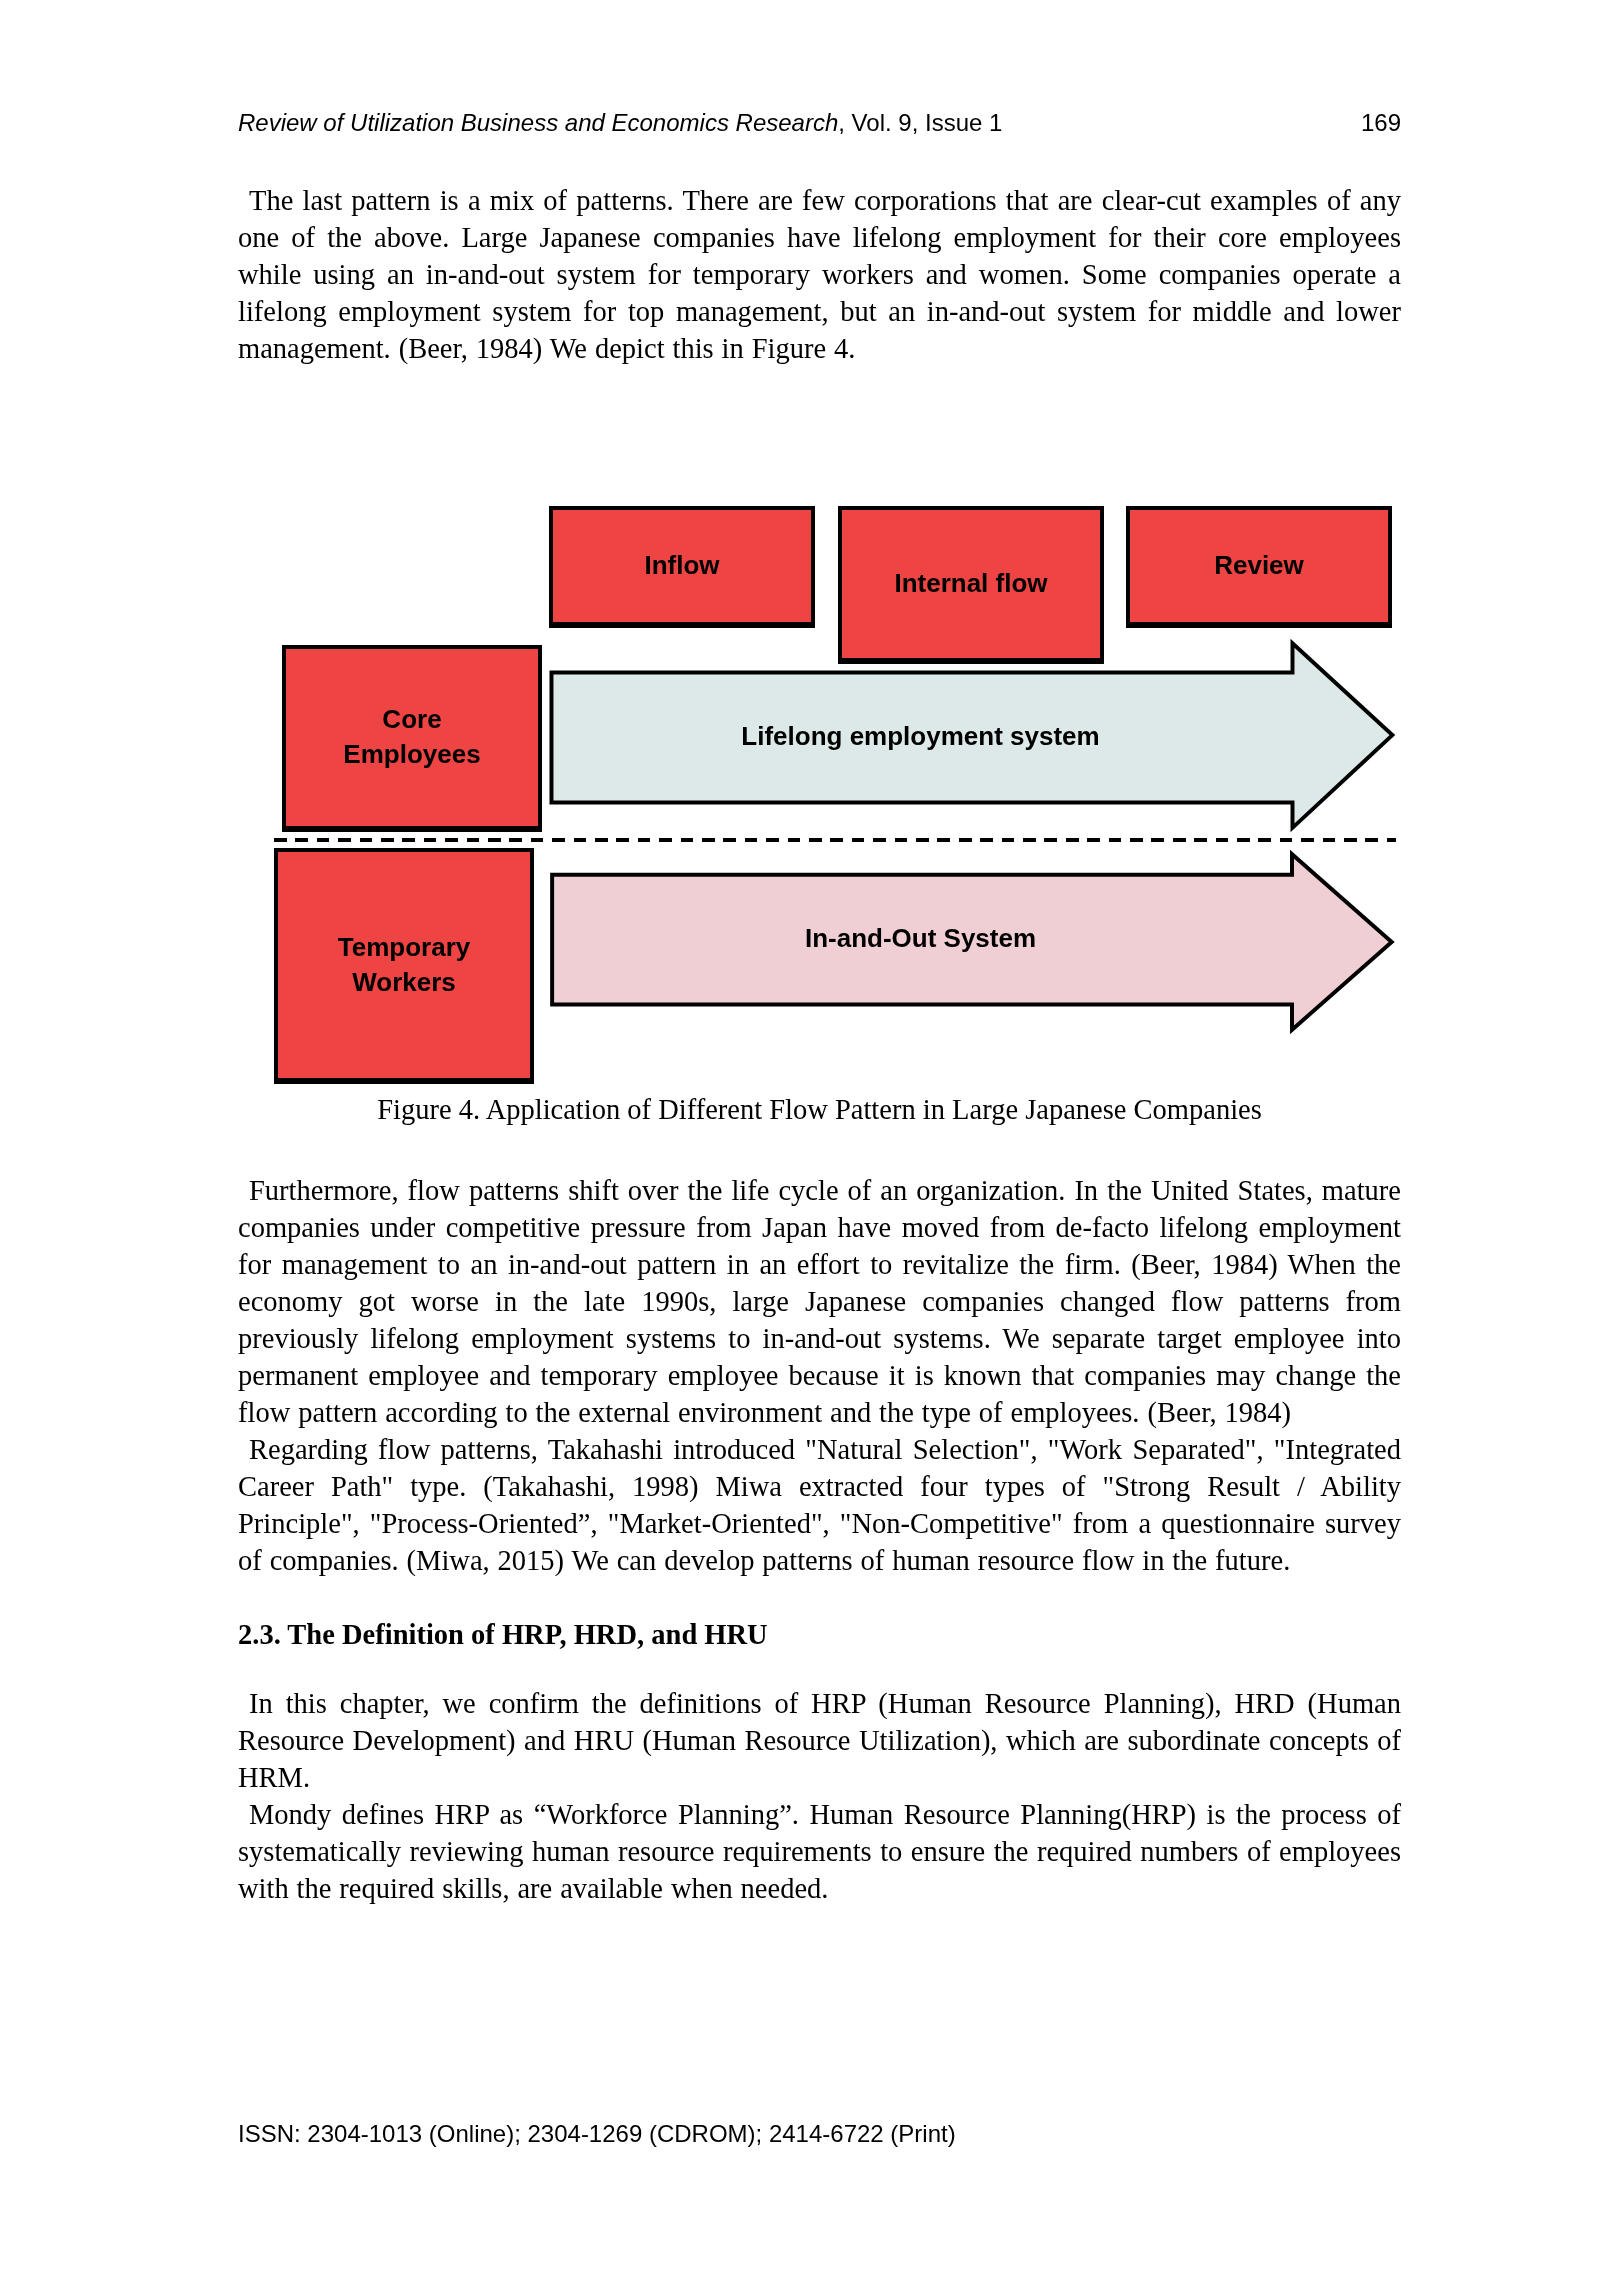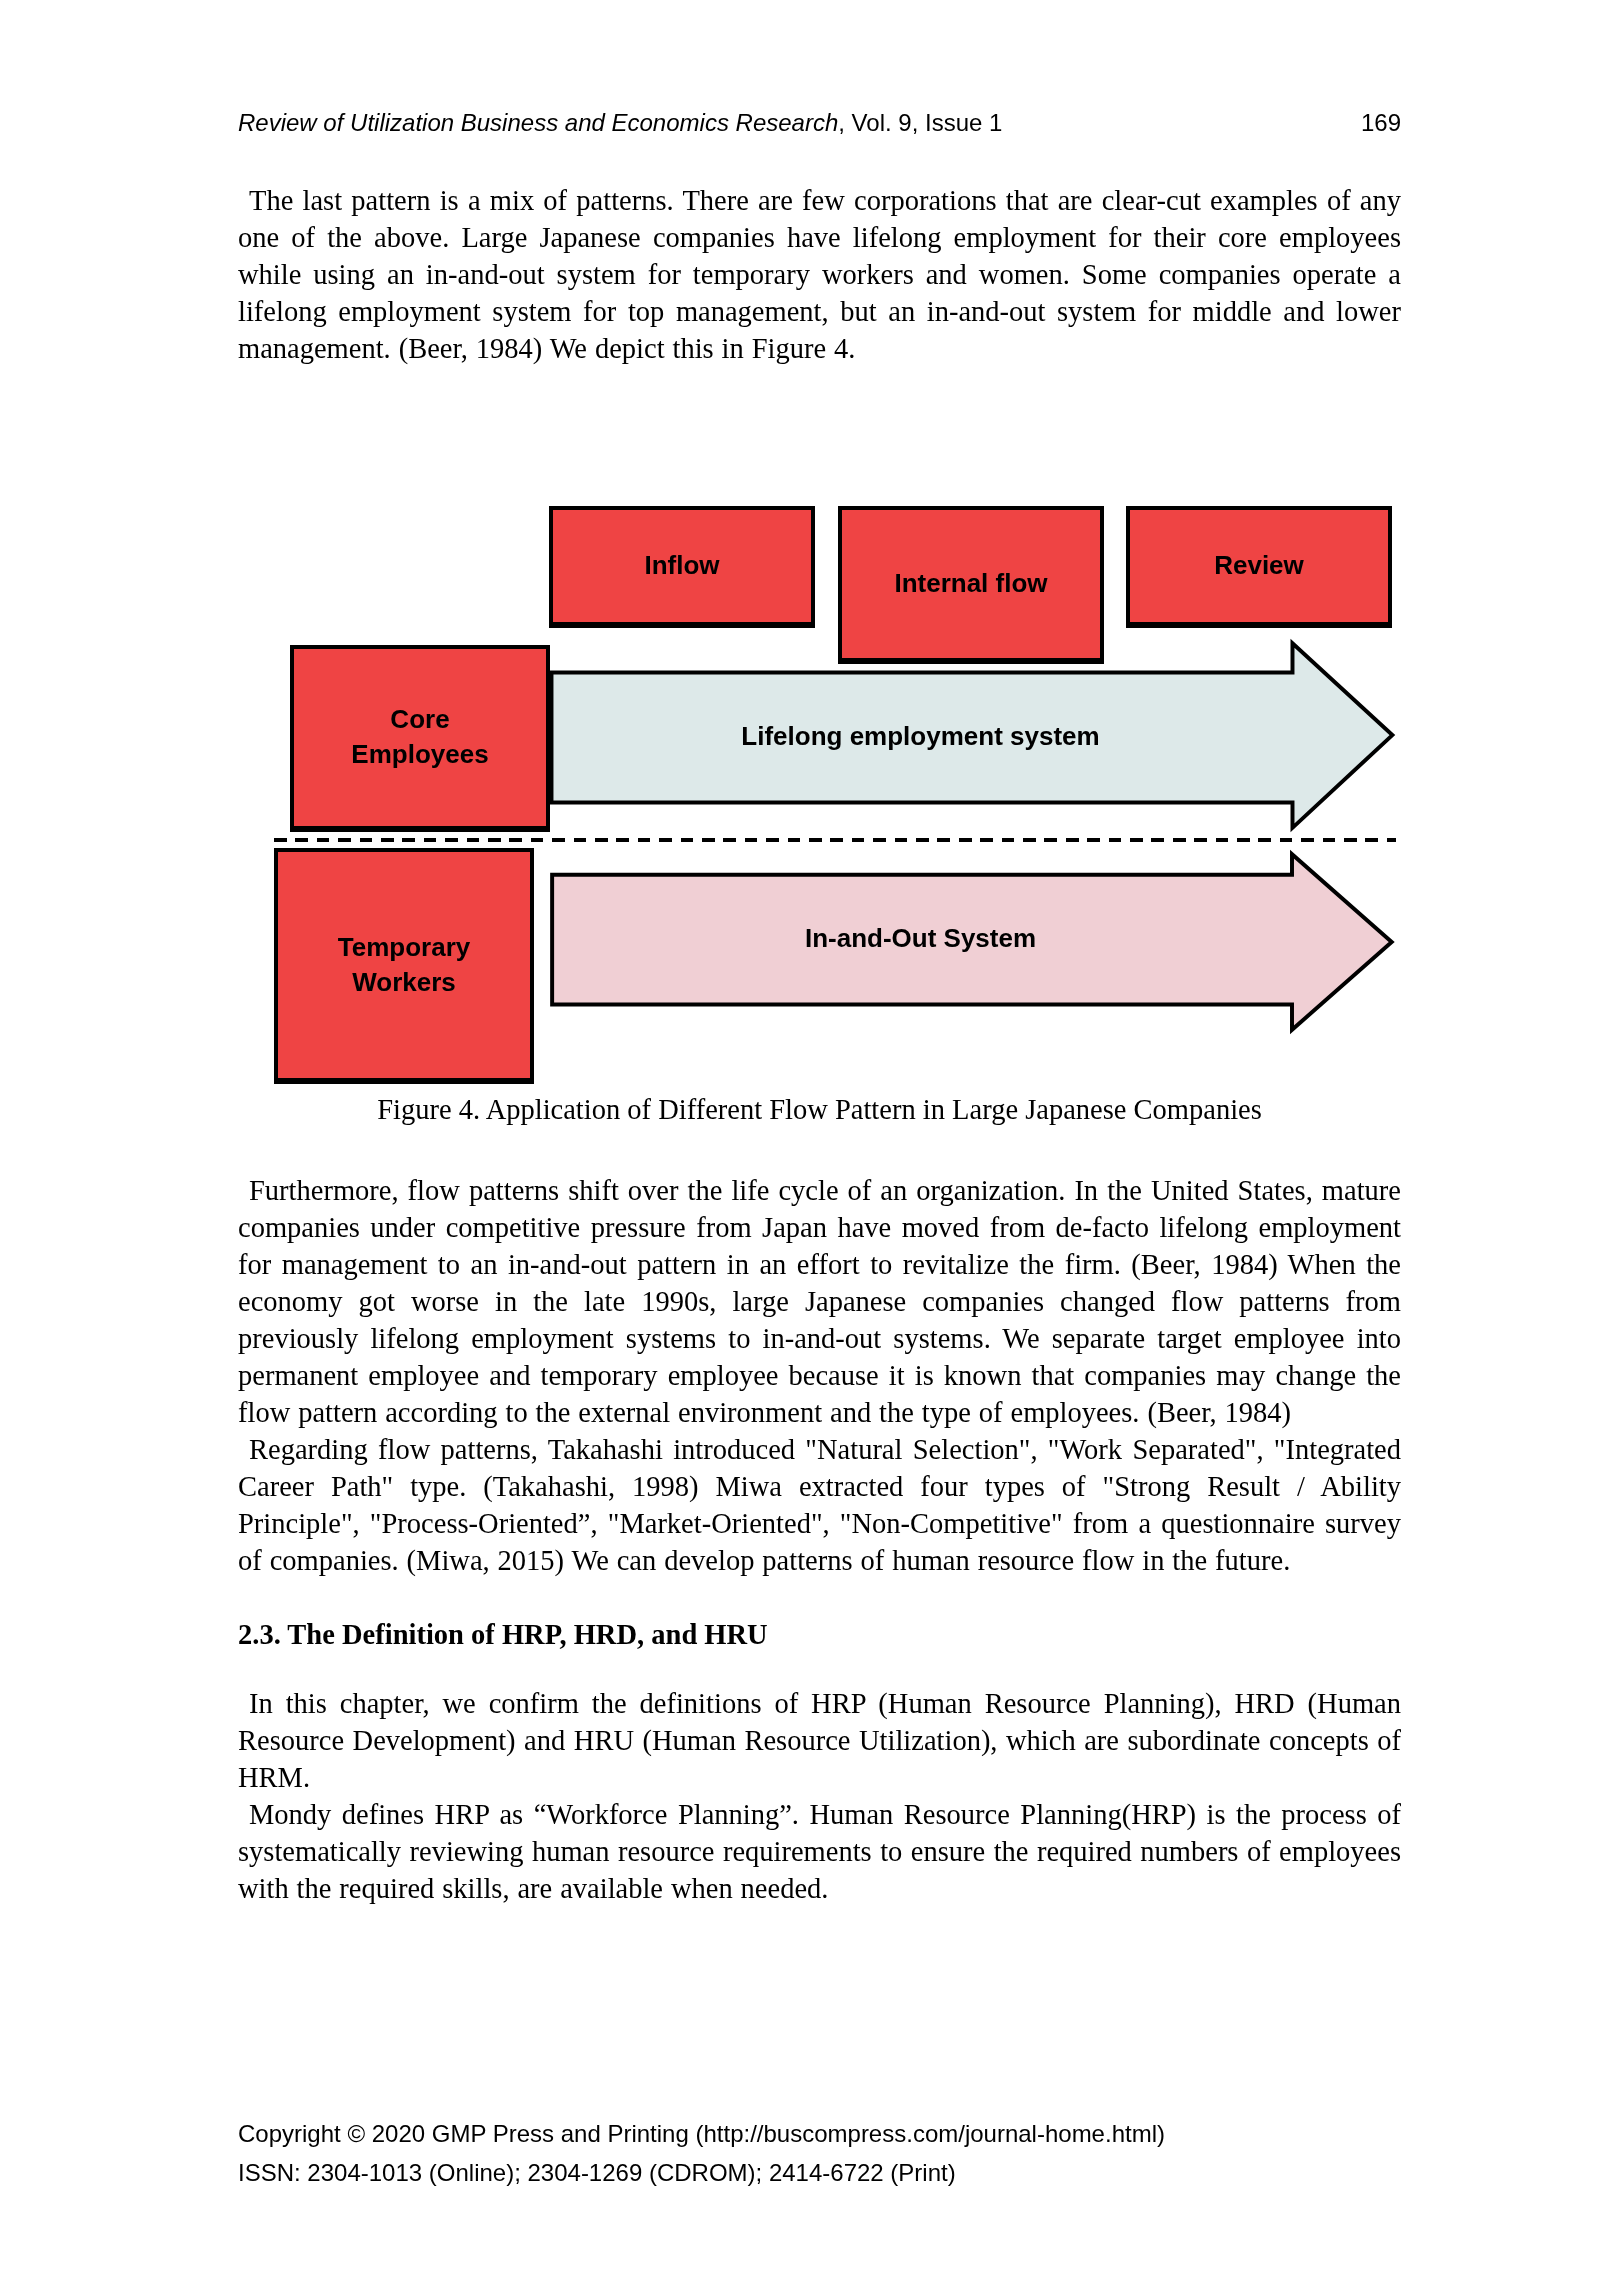--- a/index.html
+++ b/index.html
@@ -66,7 +66,7 @@
   #box-inflow   { left: 311px;  top: 0; width: 266px; height: 122px; }
   #box-internal { left: 600px;  top: 0; width: 266px; height: 158px; }
   #box-outflow  { left: 888px; top: 0; width: 266px; height: 122px; }
-  #box-core     { left: 52px; top: 139px; width: 260px; height: 187px; }
+  #box-core     { left: 44px; top: 139px; width: 260px; height: 187px; }
   #box-temp     { left: 36px; top: 342px; width: 260px; height: 236px; }
   .arrow-svg {
     position: absolute;

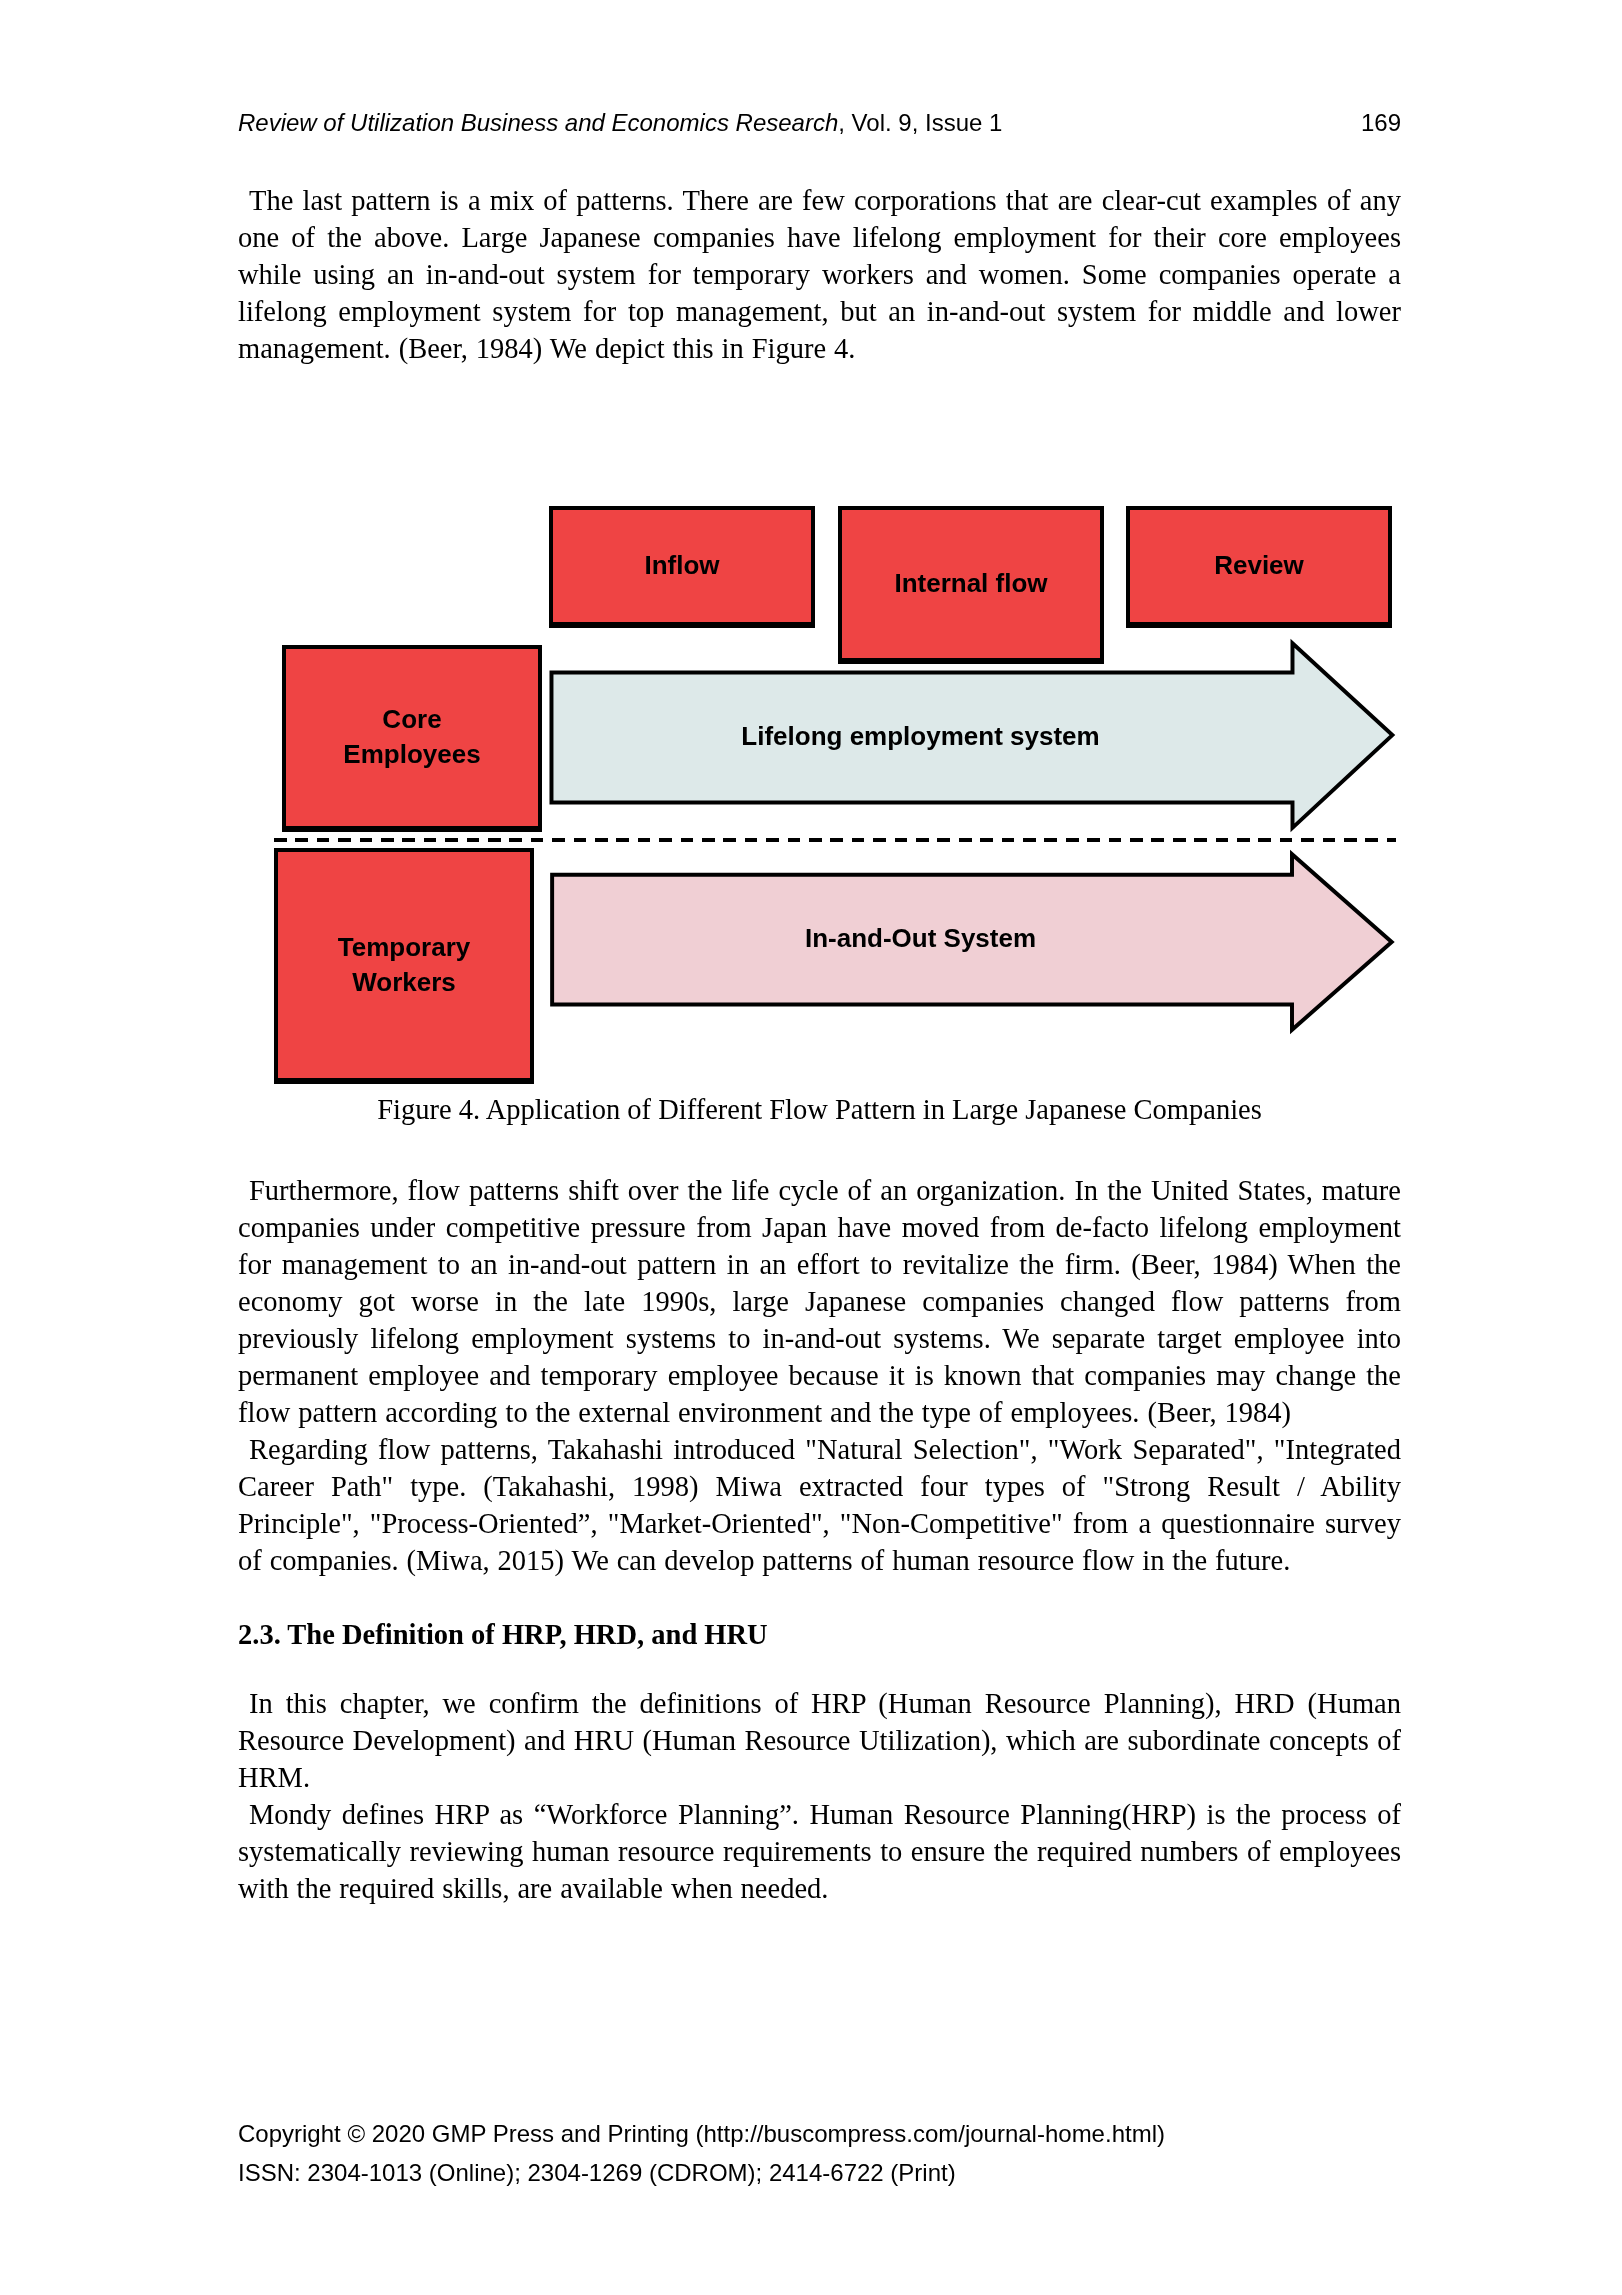--- a/index.html
+++ b/index.html
@@ -161,7 +161,6 @@
 </div>
 
 <div class="footer">
-  <div>Copyright © 2020 GMP Press and Printing (http://buscompress.com/journal-home.html)</div>
   <div>ISSN: 2304-1013 (Online); 2304-1269 (CDROM); 2414-6722 (Print)</div>
 </div>
 

